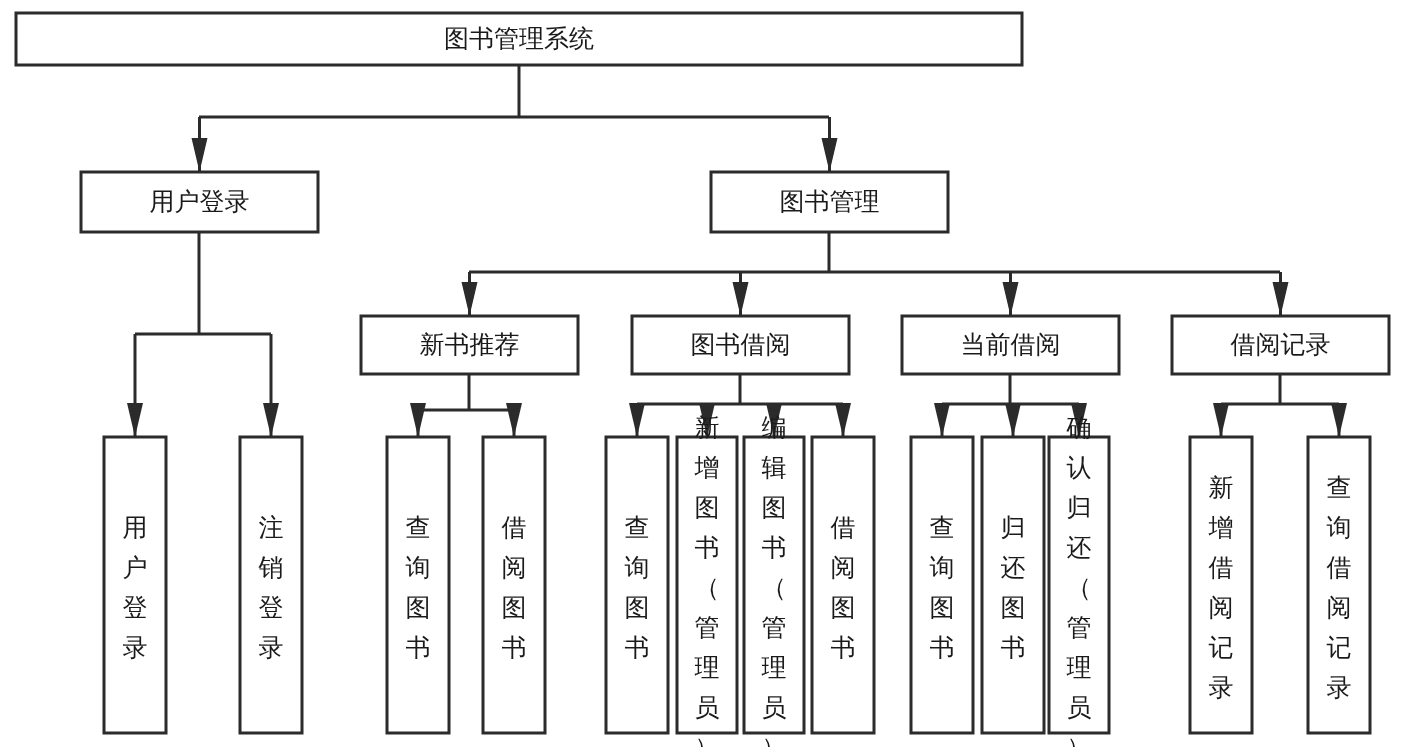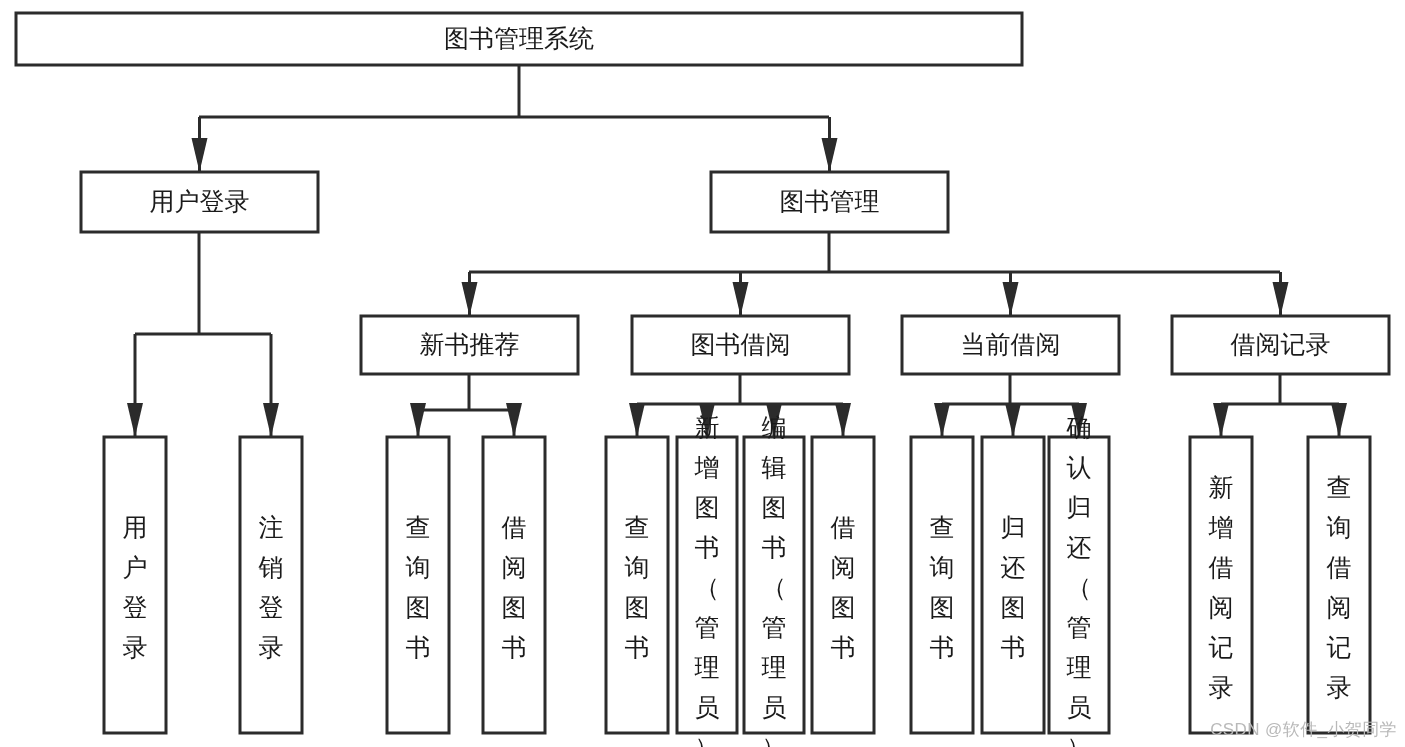--- a/index.html
+++ b/index.html
@@ -210,7 +210,6 @@
         </g>
       </g>
   </svg>
-  <div class="watermark">CSDN @软件_小贺同学</div>
 </div>
 
 </body></html>

